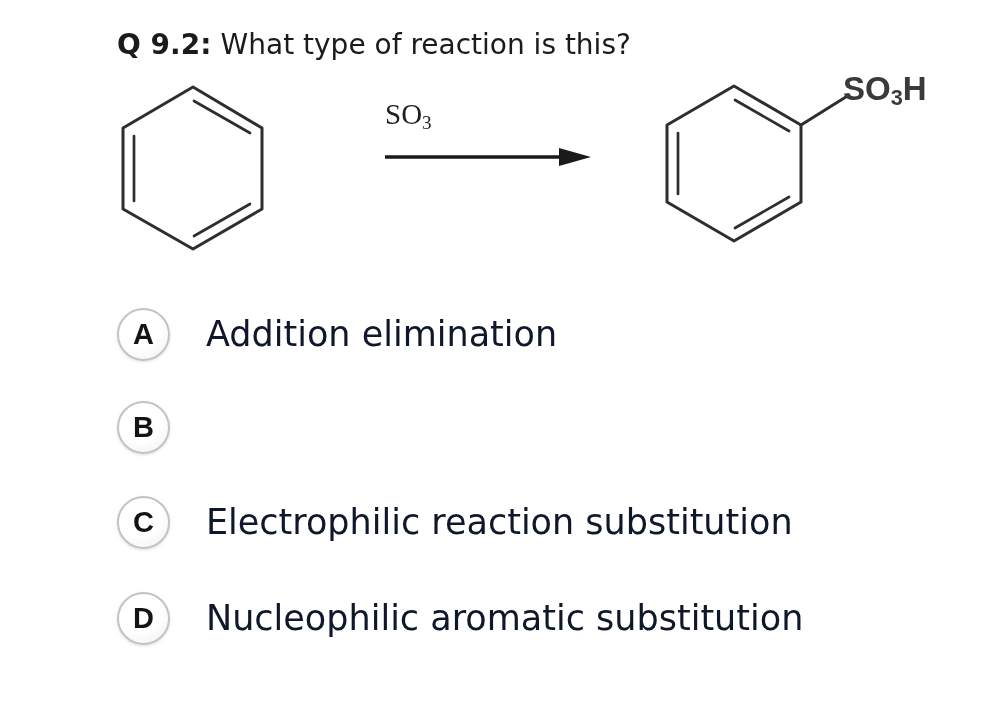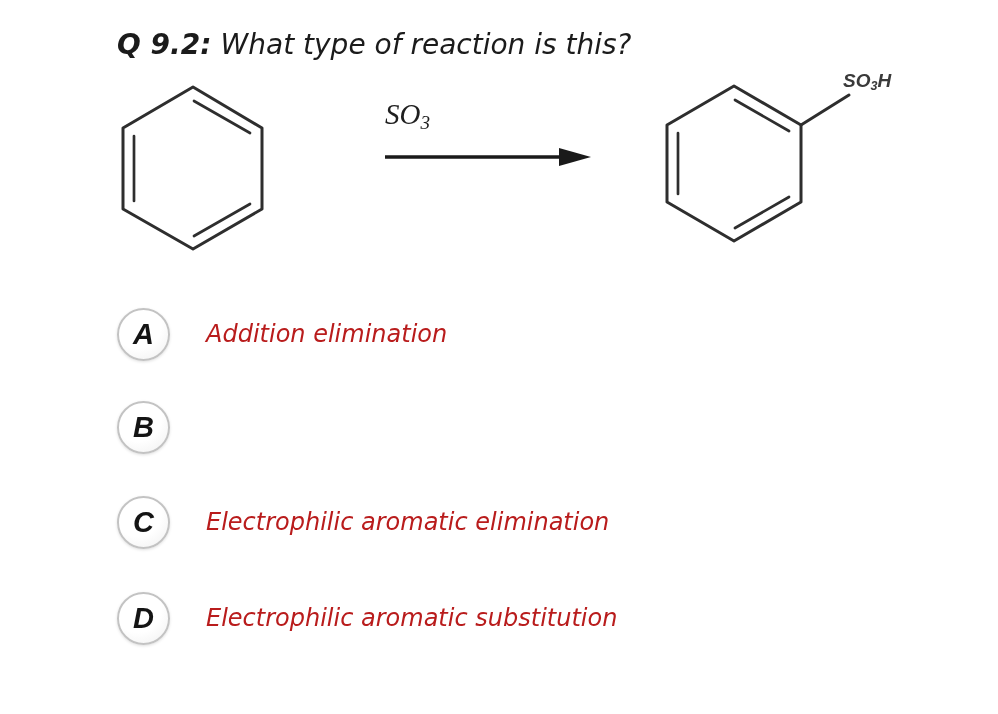--- a/index.html
+++ b/index.html
@@ -6,7 +6,7 @@
   html, body { width: 998px; height: 714px; background: #ffffff; overflow: hidden; }
   body { font-family: "DejaVu Sans", "Liberation Sans", sans-serif; color: #1b1b1b; }
 
-  .page { position: relative; width: 998px; height: 714px; background: #ffffff; font-style: italic; }
+  .page { position: relative; width: 998px; height: 714px; background: #ffffff; }
 
   
   .title {

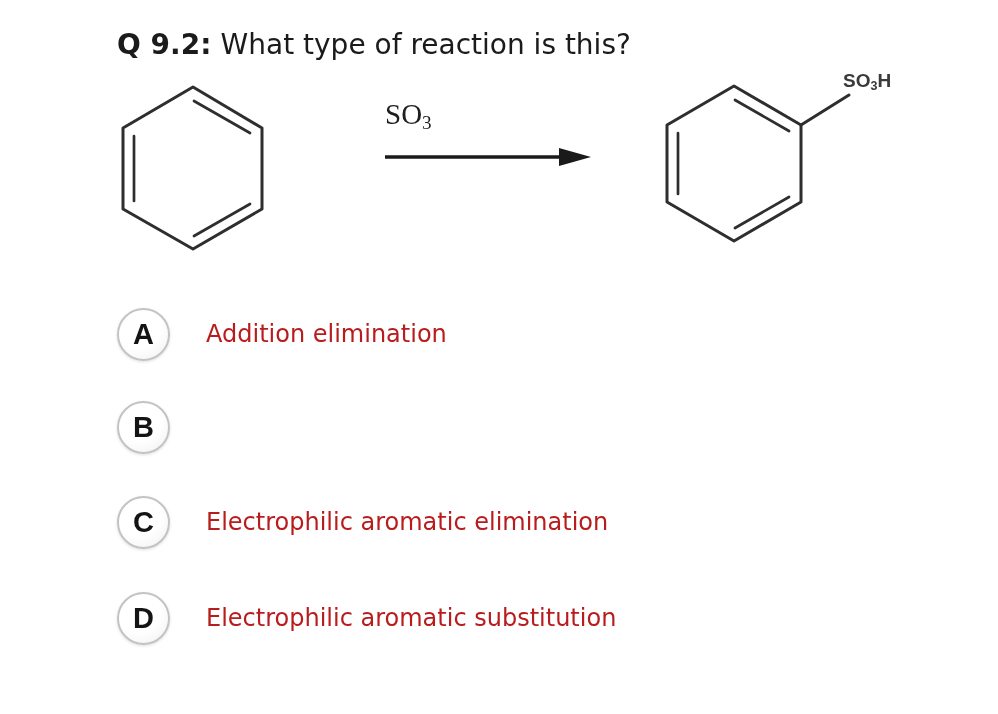--- a/index.html
+++ b/index.html
@@ -30,7 +30,7 @@
   .product-label {
     position: absolute; left: 843px; top: 70px;
     font-family: "Liberation Sans", "DejaVu Sans", sans-serif;
-    font-weight: 700; font-size: 19px; color: #3a3a3a; white-space: nowrap;
+    font-weight: 700; font-size: 33px; color: #3a3a3a; white-space: nowrap;
   }
 
   sub { font-size: 0.66em; vertical-align: -0.24em; line-height: 0; }

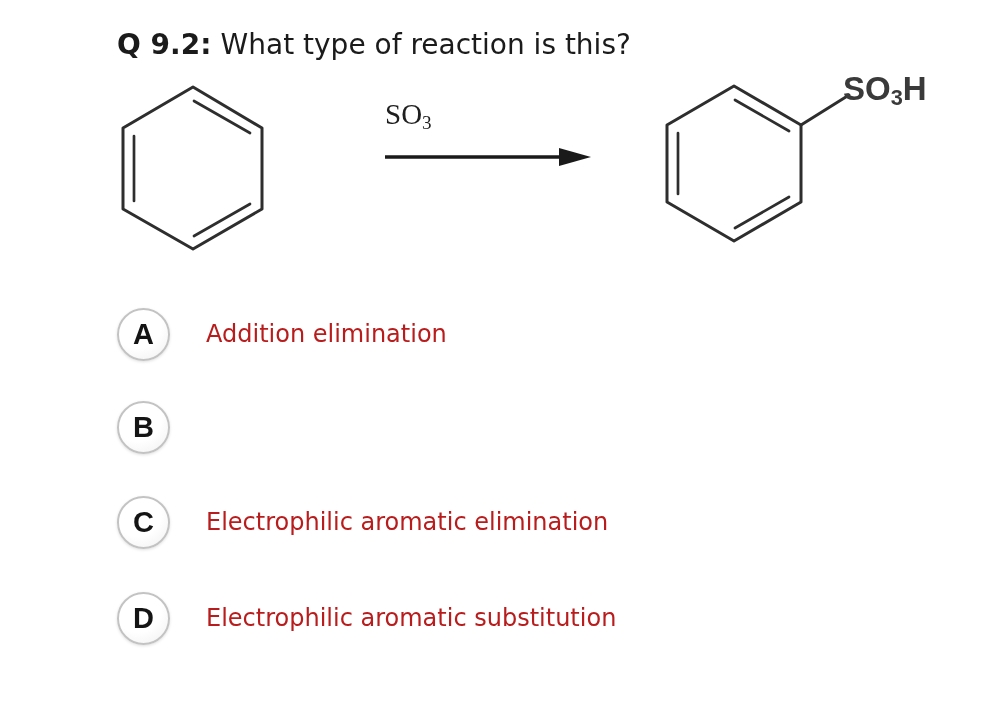--- a/index.html
+++ b/index.html
@@ -57,7 +57,7 @@
     font-family: "Liberation Sans", "DejaVu Sans", sans-serif;
     font-weight: 700; font-size: 29px; color: #141414; line-height: 1;
   }
-  .option-label { font-size: 24px; color: #b91c1c; white-space: nowrap; }
+  .option-label { font-size: 35px; color: #0f172a; white-space: nowrap; }
 </style>
 </head>
 <body>

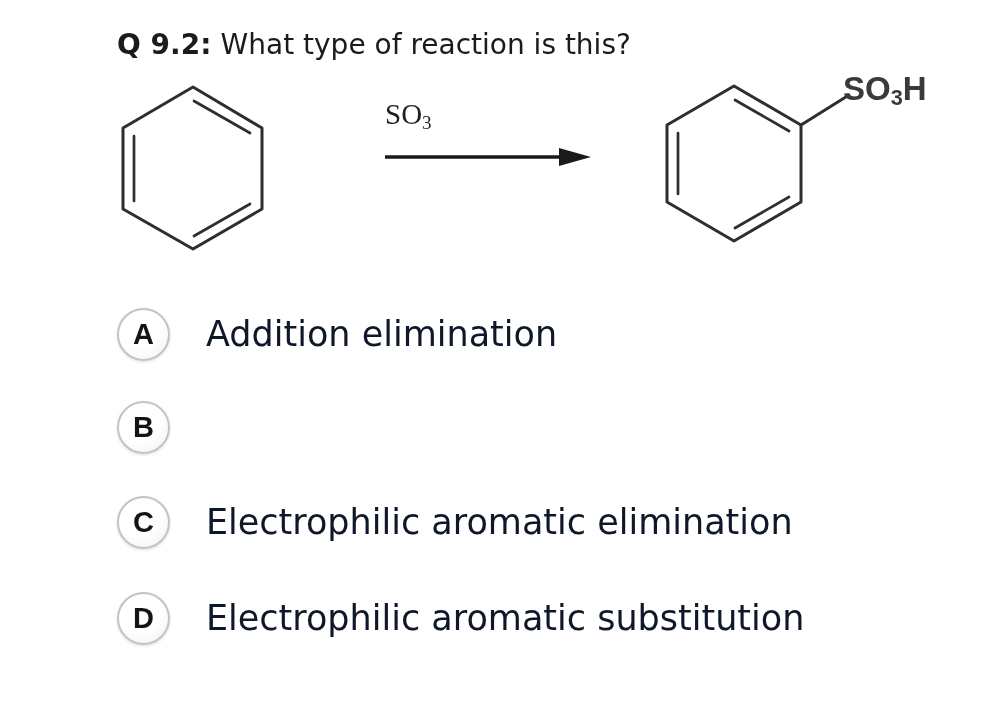--- a/index.html
+++ b/index.html
@@ -112,7 +112,7 @@
       <div class="badge">
         <span class="badge-letter">C</span>
       </div>
-      <span class="option-label">Electrophilic aromatic elimination</span>
+      <span class="option-label">Electrophilic reaction substitution</span>
     </div>
 
     <div class="option-row row-d">

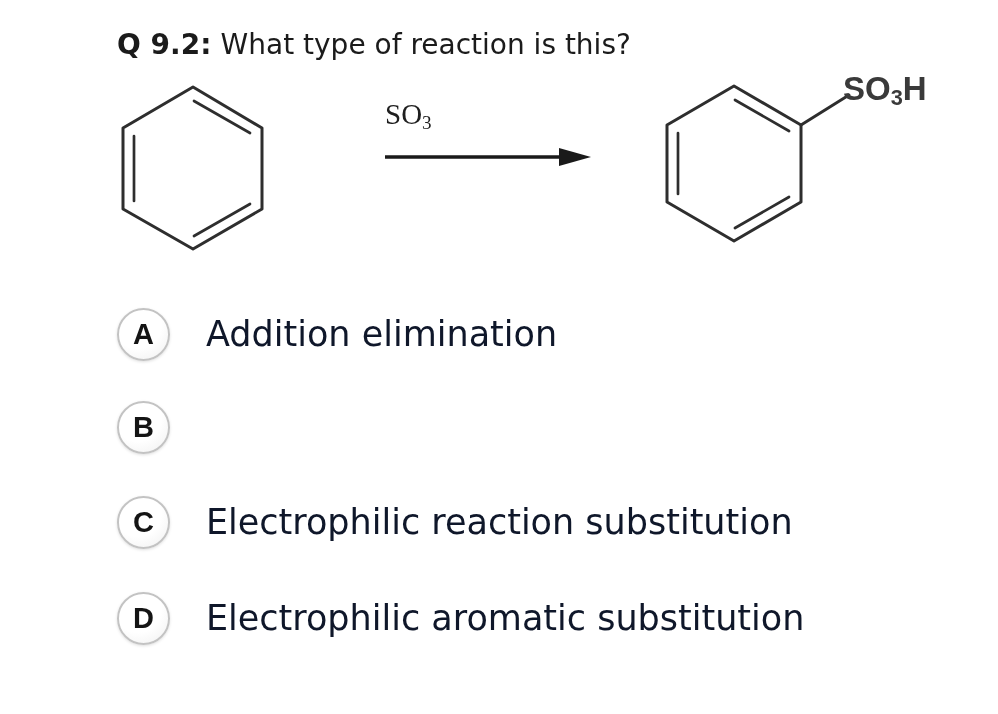--- a/index.html
+++ b/index.html
@@ -119,7 +119,7 @@
       <div class="badge">
         <span class="badge-letter">D</span>
       </div>
-      <span class="option-label">Electrophilic aromatic substitution</span>
+      <span class="option-label">Nucleophilic aromatic substitution</span>
     </div>
 
   </div>

